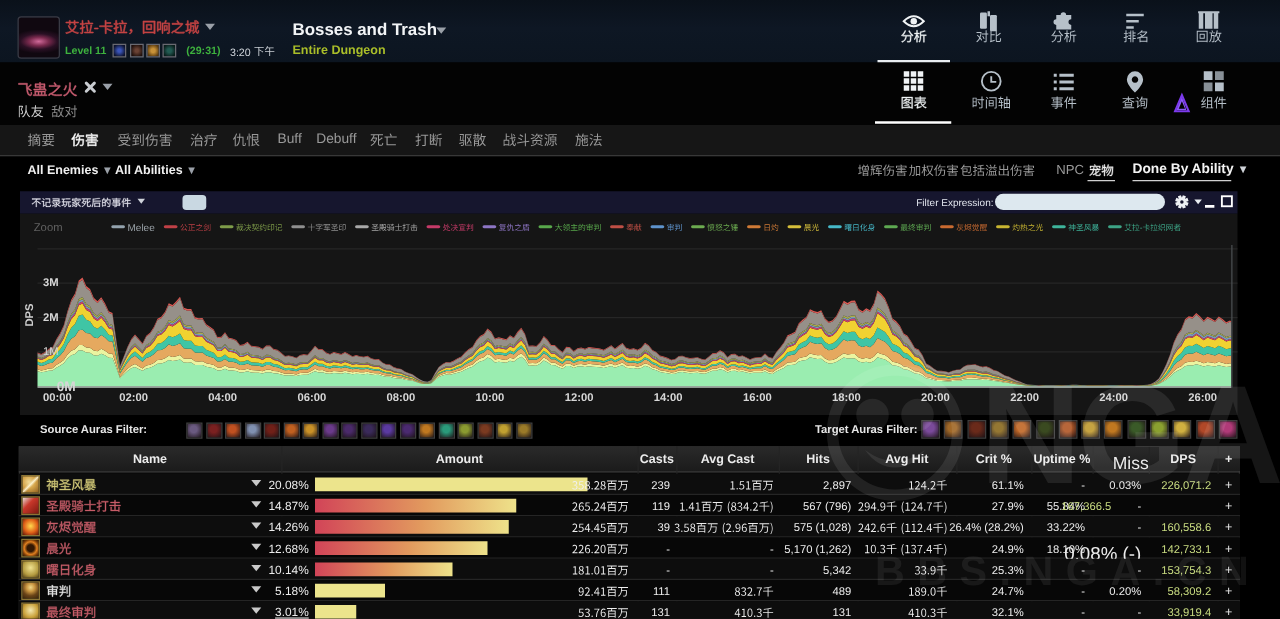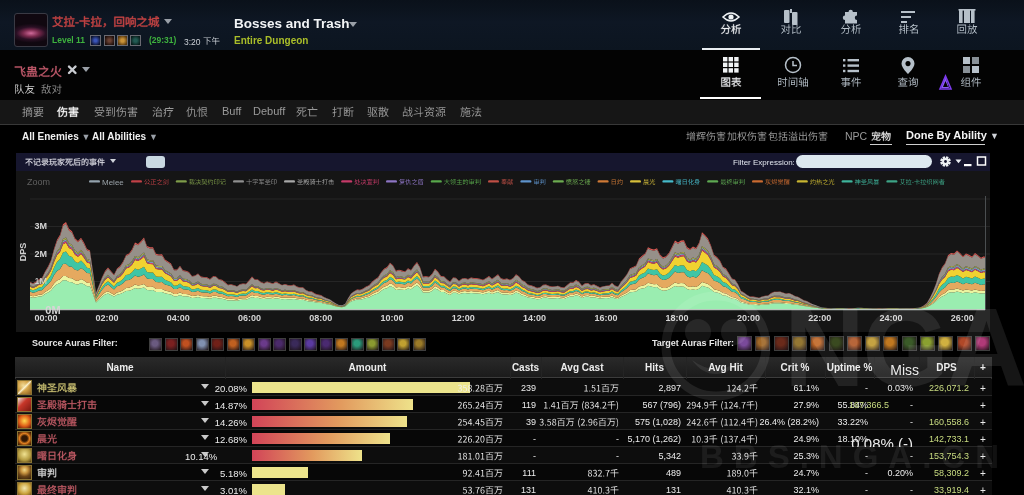--- a/index.html
+++ b/index.html
@@ -287,7 +287,7 @@
 <div class="abs" style="left:17px;top:448px;width:15px;height:15px;border:1px solid #8a7434;background:radial-gradient(circle at 50% 40%, #f0e290 0%, #b49b40 60%, #4f3c14 100%)"></div>
 <div class="abs" style="left:201px;top:452px;width:0;height:0;border-left:4.5px solid transparent;border-right:4.5px solid transparent;border-top:5.5px solid #c9c9c9"></div>
 <div class="abs" style="left:165px;top:450px;width:60px;text-align:right;font-size:10px;color:#ececec"></div>
-<div class="abs" style="left:185px;top:450.5px;width:62px;font-size:9.5px;color:#ececec;">10.14%</div>
+<div class="abs" style="left:185px;top:450.5px;width:62px;text-align:right;font-size:9.5px;color:#ececec;">10.14%</div>
 <div class="abs" style="left:252px;top:449.5px;width:110.0px;height:11px;background:linear-gradient(90deg,#d24458 0%,#e29a5e 55%,#eee28a 100%)"></div>
 <div class="abs" style="left:496px;top:450.5px;width:40px;text-align:right;font-size:9px;color:#ececec">-</div>
 <div class="abs" style="left:579px;top:450.5px;width:40px;text-align:right;font-size:9px;color:#ececec">-</div>

